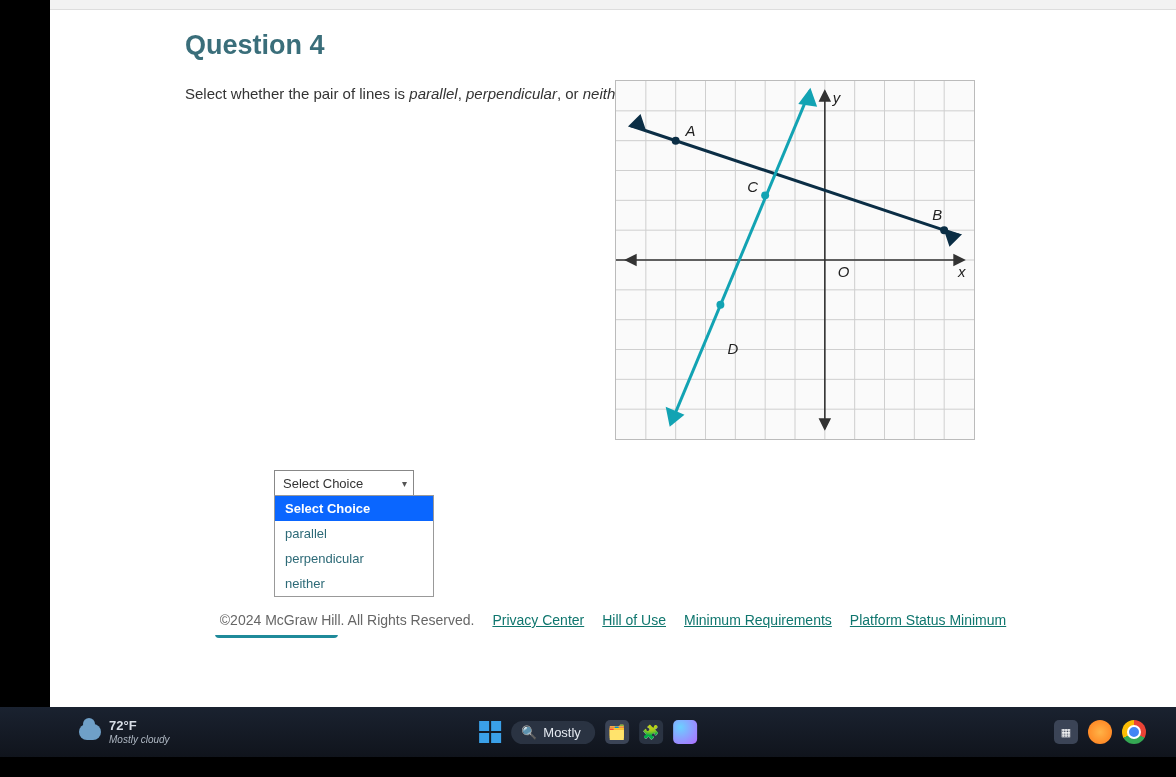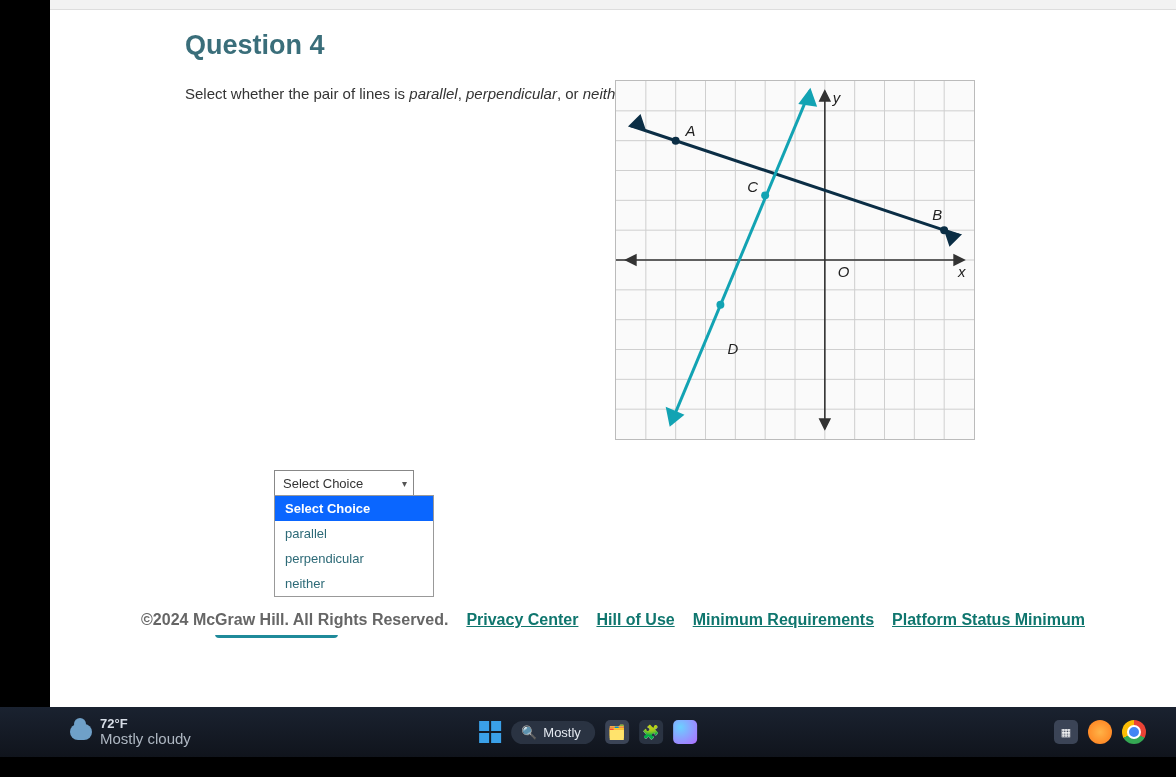--- a/index.html
+++ b/index.html
@@ -91,10 +91,9 @@
     height: 30px;
     display: flex; align-items: center; justify-content: center;
     gap: 18px;
-    font-size: 16px;
+    font-size: 14px;
     color: #666;
     background: #fff;
-    font-weight: bold;
   }
   .footer .lnk { color: #0f766e; text-decoration: underline; cursor: pointer; }
 

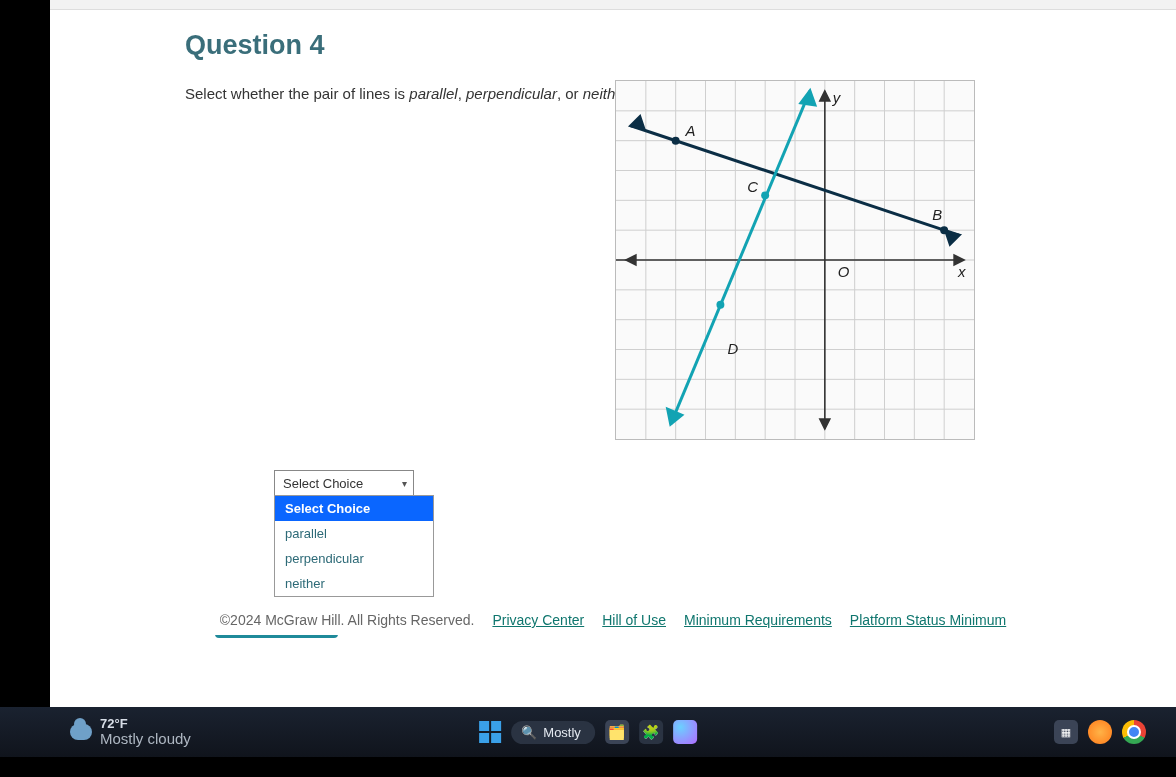--- a/index.html
+++ b/index.html
@@ -105,6 +105,7 @@
     display: flex; align-items: center;
     color: #d7dde6;
     font-size: 12px;
+    padding-left: 9px;
   }
   .weather {
     display: flex; align-items: center; gap: 8px;

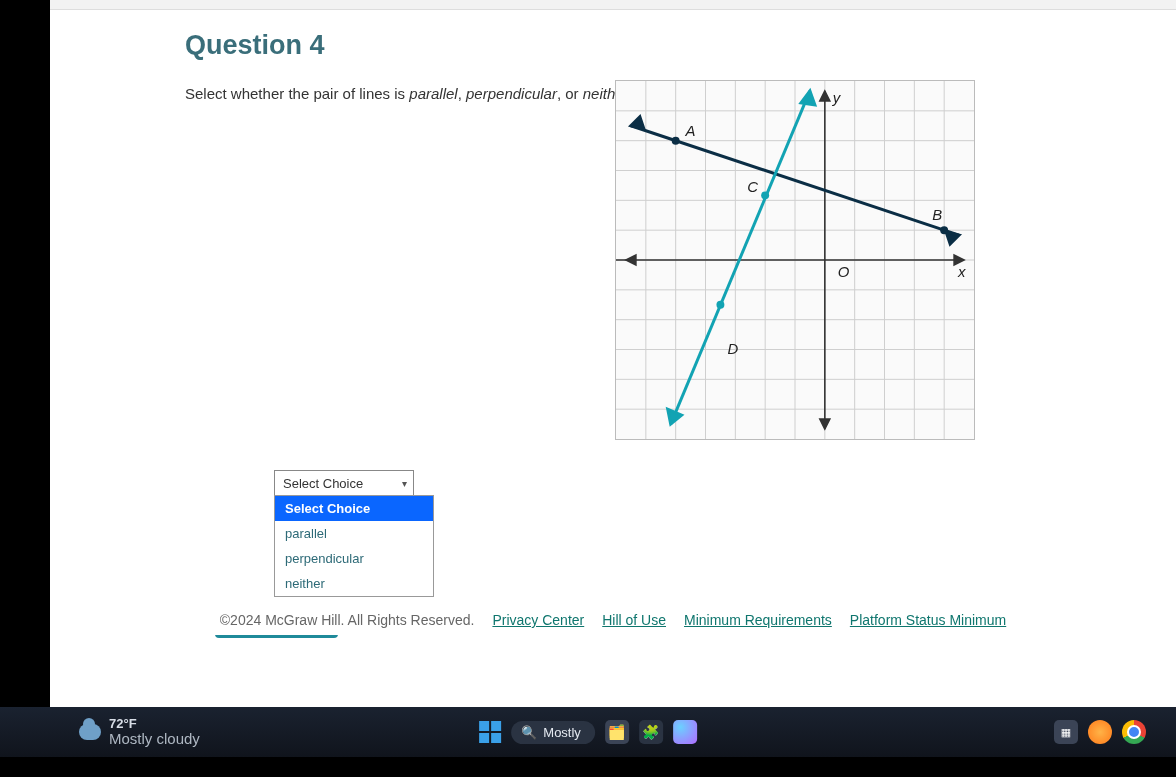--- a/index.html
+++ b/index.html
@@ -122,7 +122,7 @@
   }
   .weather .txt { line-height: 1.1; }
   .weather .temp { font-weight: 700; font-size: 13px; }
-  .weather .cond { font-size: 15px; color: #aeb7c2; }
+  .weather .cond { font-size: 10px; color: #aeb7c2; font-style: italic; }
 
   .task-center {
     position: absolute; left: 50%; transform: translateX(-50%);

